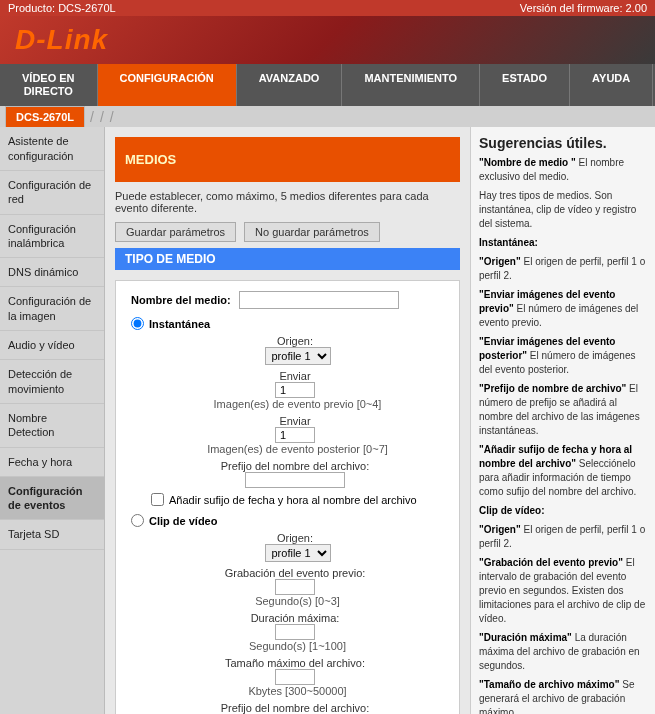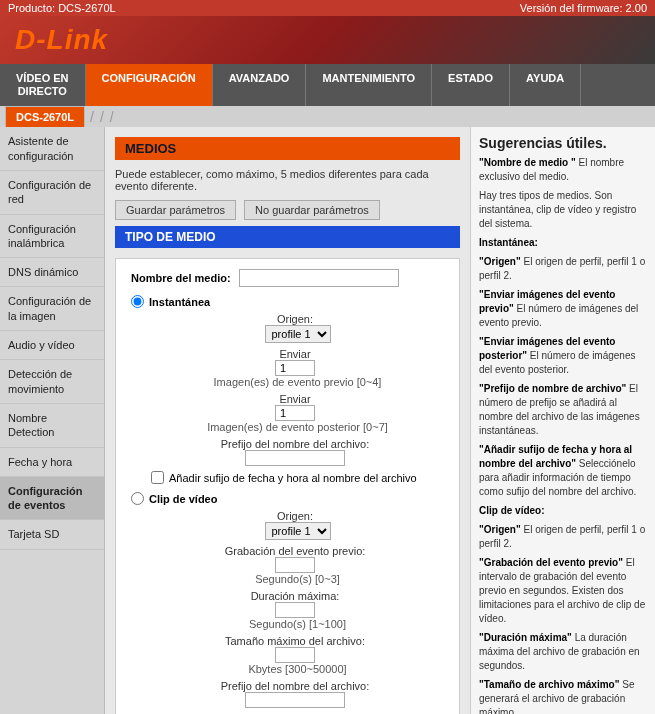--- a/index.html
+++ b/index.html
@@ -39,7 +39,7 @@
     }
     .nav-tab {
       color: white;
-      padding: 8px 16px;
+      padding: 8px 22px;
       font-size: 11px;
       font-weight: bold;
       cursor: pointer;

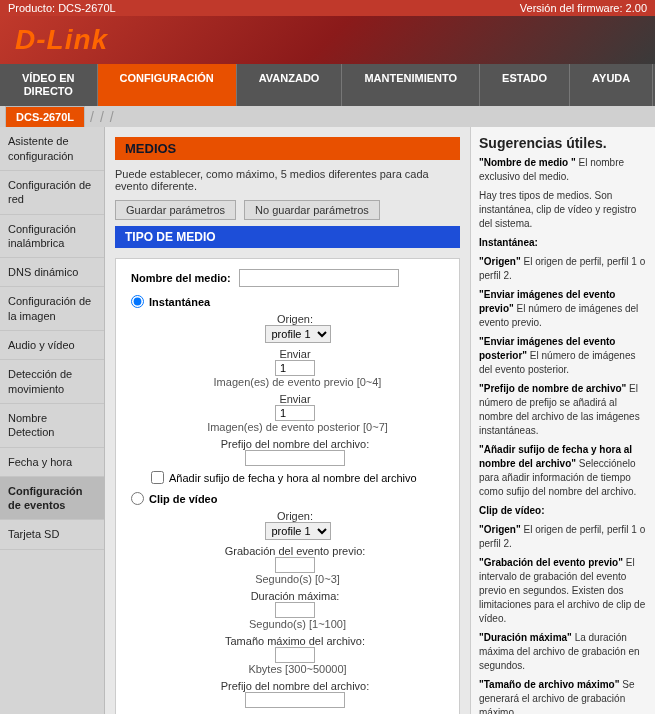--- a/index.html
+++ b/index.html
@@ -85,10 +85,10 @@
 
     .section-title {
       background: #e85000;
-      color: #0f172a;
+      color: #fef9c3;
       font-weight: bold;
       font-size: 13px;
-      padding: 4px 10px;
+      padding: 15px 10px;
       margin-bottom: 8px;
     }
 

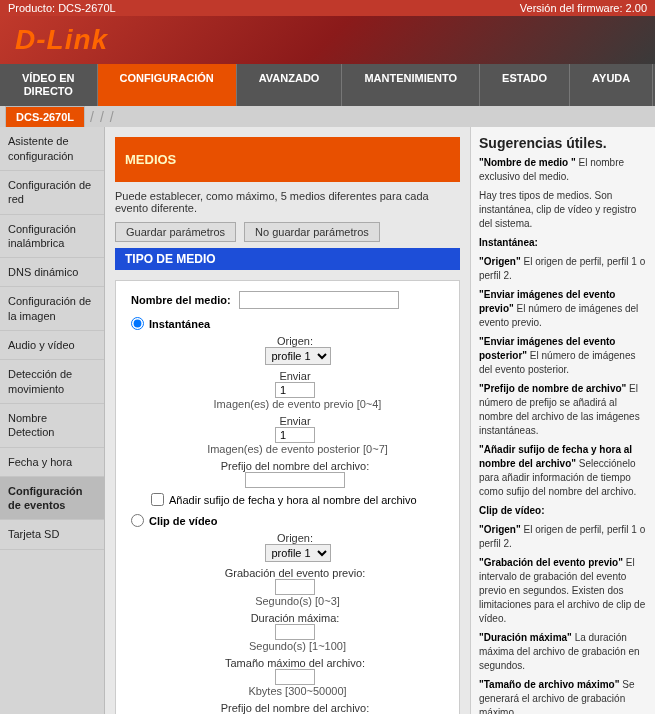--- a/index.html
+++ b/index.html
@@ -114,7 +114,7 @@
     }
 
     .subsection-title {
-      background: #1d4ed8;
+      background: #3b82f6;
       color: white;
       font-weight: bold;
       font-size: 12px;

